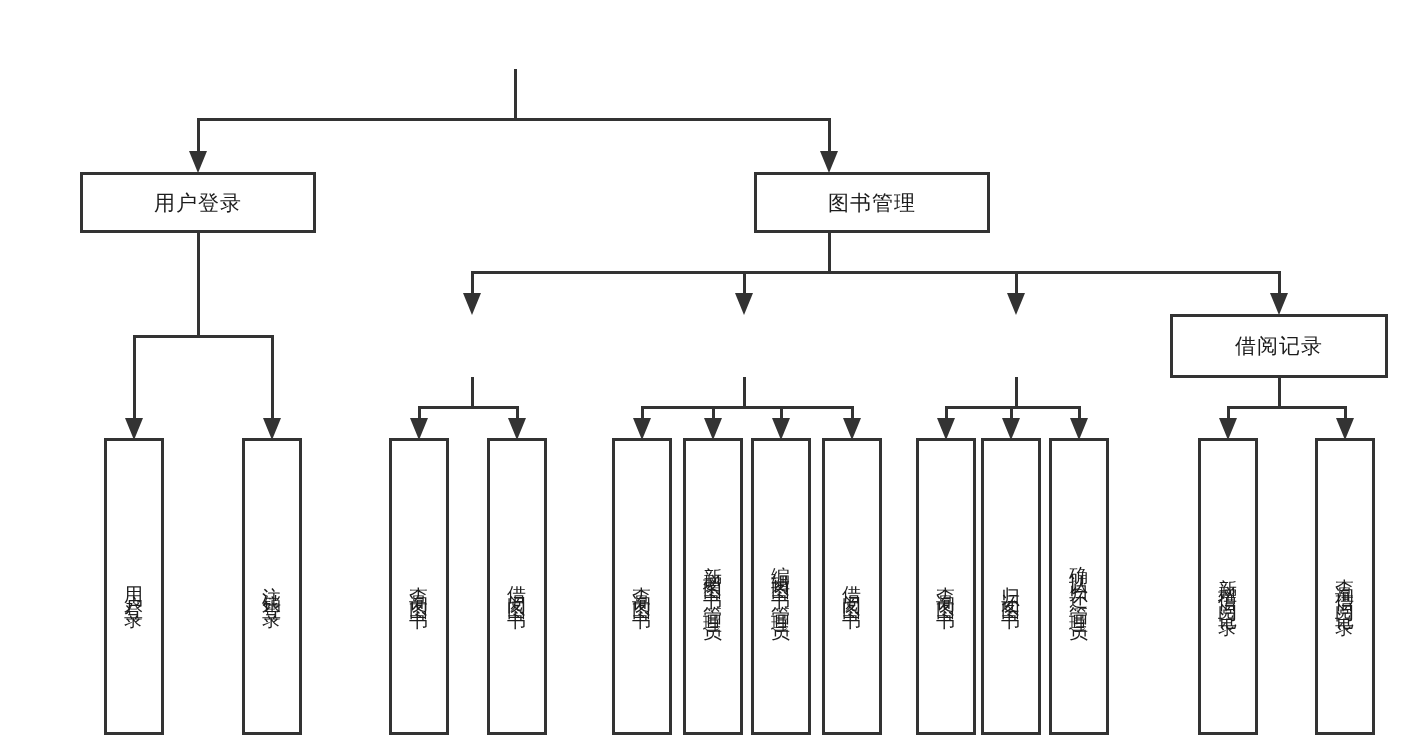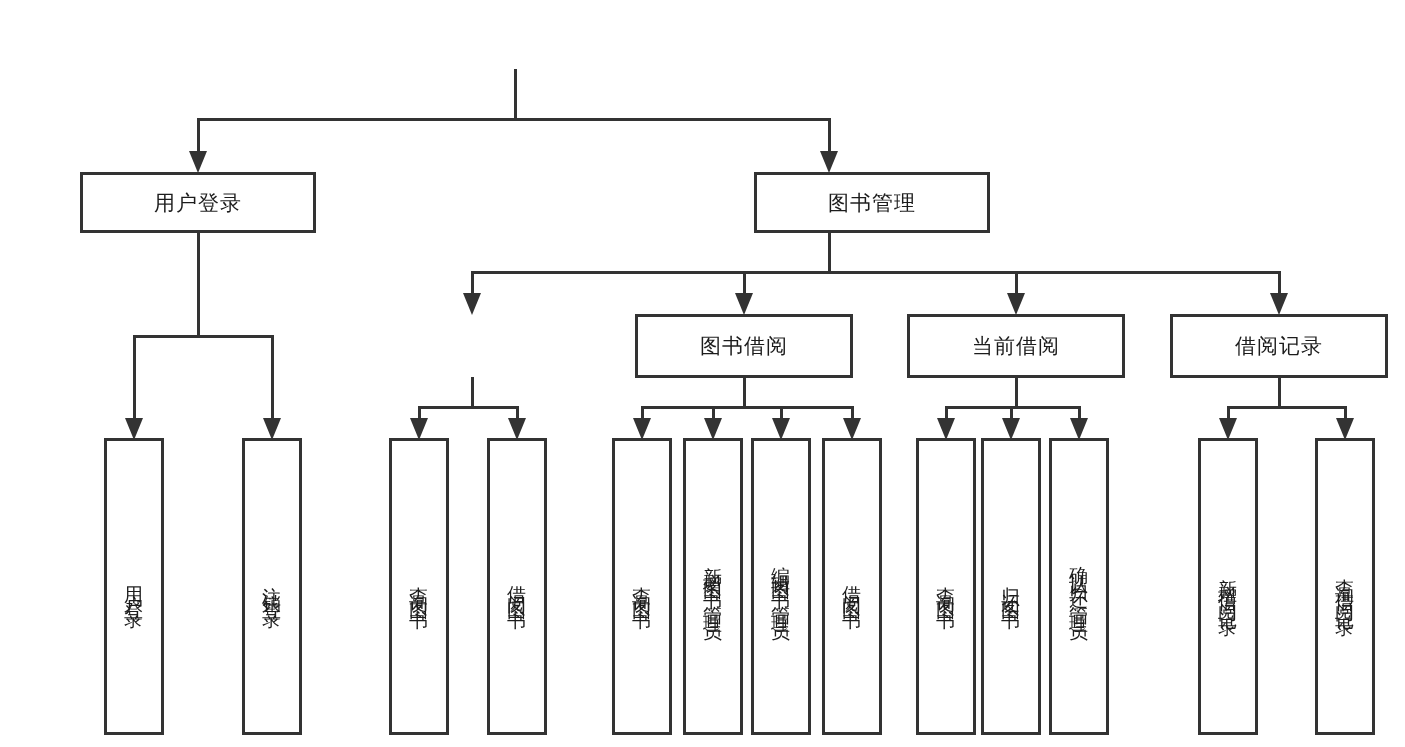--- a/index.html
+++ b/index.html
@@ -30,7 +30,6 @@
   <div class="box l2a hlabel">用户登录</div>
   <div class="box l2b hlabel">图书管理</div>
 
-  <div class="box l3 hlabel" style="left:635px">图书借阅</div>
   <div class="box l3 hlabel" style="left:907px">当前借阅</div>
   <div class="box l3 hlabel" style="left:1170px">借阅记录</div>
 

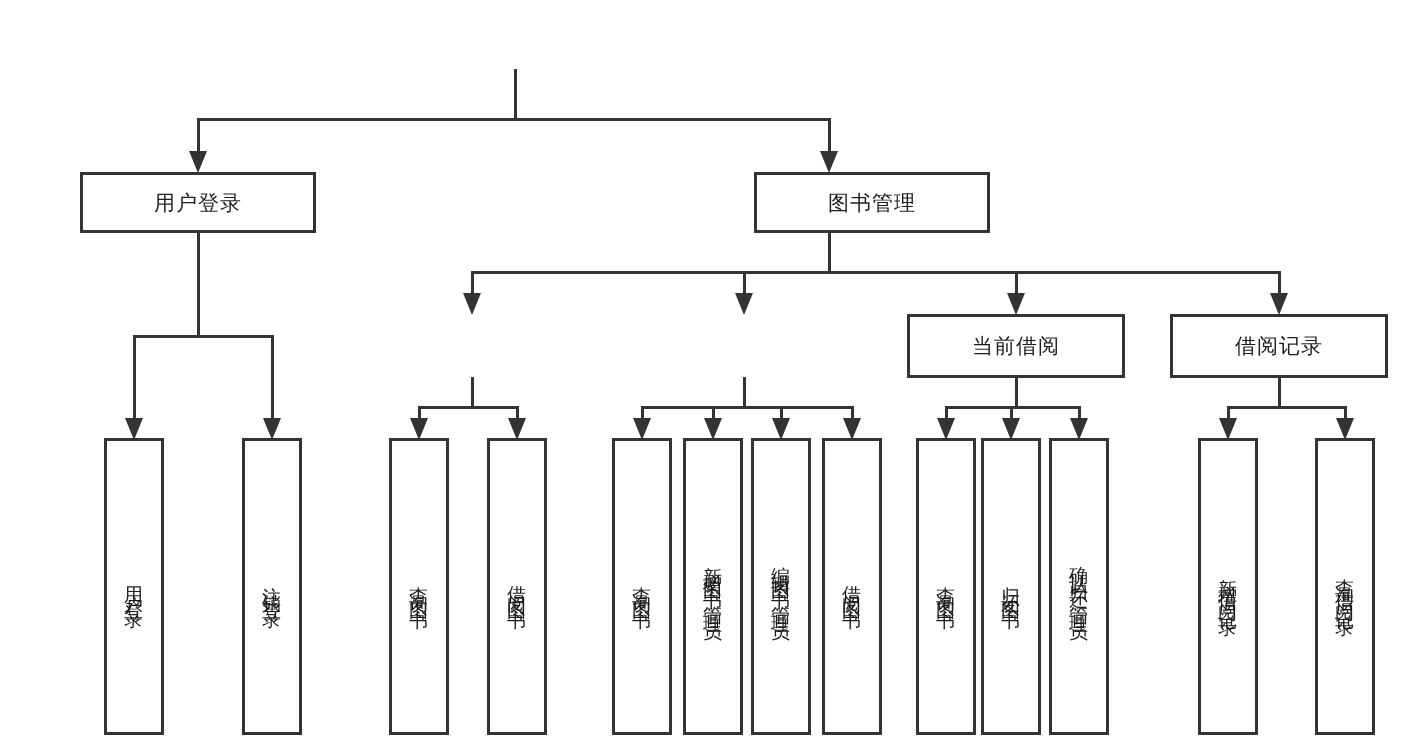--- a/index.html
+++ b/index.html
@@ -30,7 +30,6 @@
   <div class="box l2a hlabel">用户登录</div>
   <div class="box l2b hlabel">图书管理</div>
 
-  <div class="box l3 hlabel" style="left:907px">当前借阅</div>
   <div class="box l3 hlabel" style="left:1170px">借阅记录</div>
 
   <div class="box leaf" style="left:104px">

